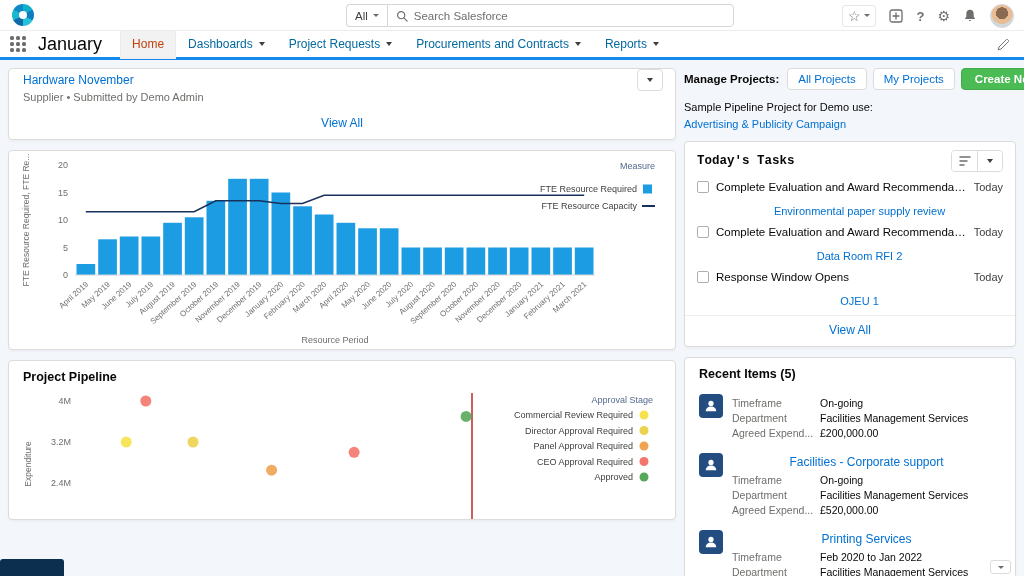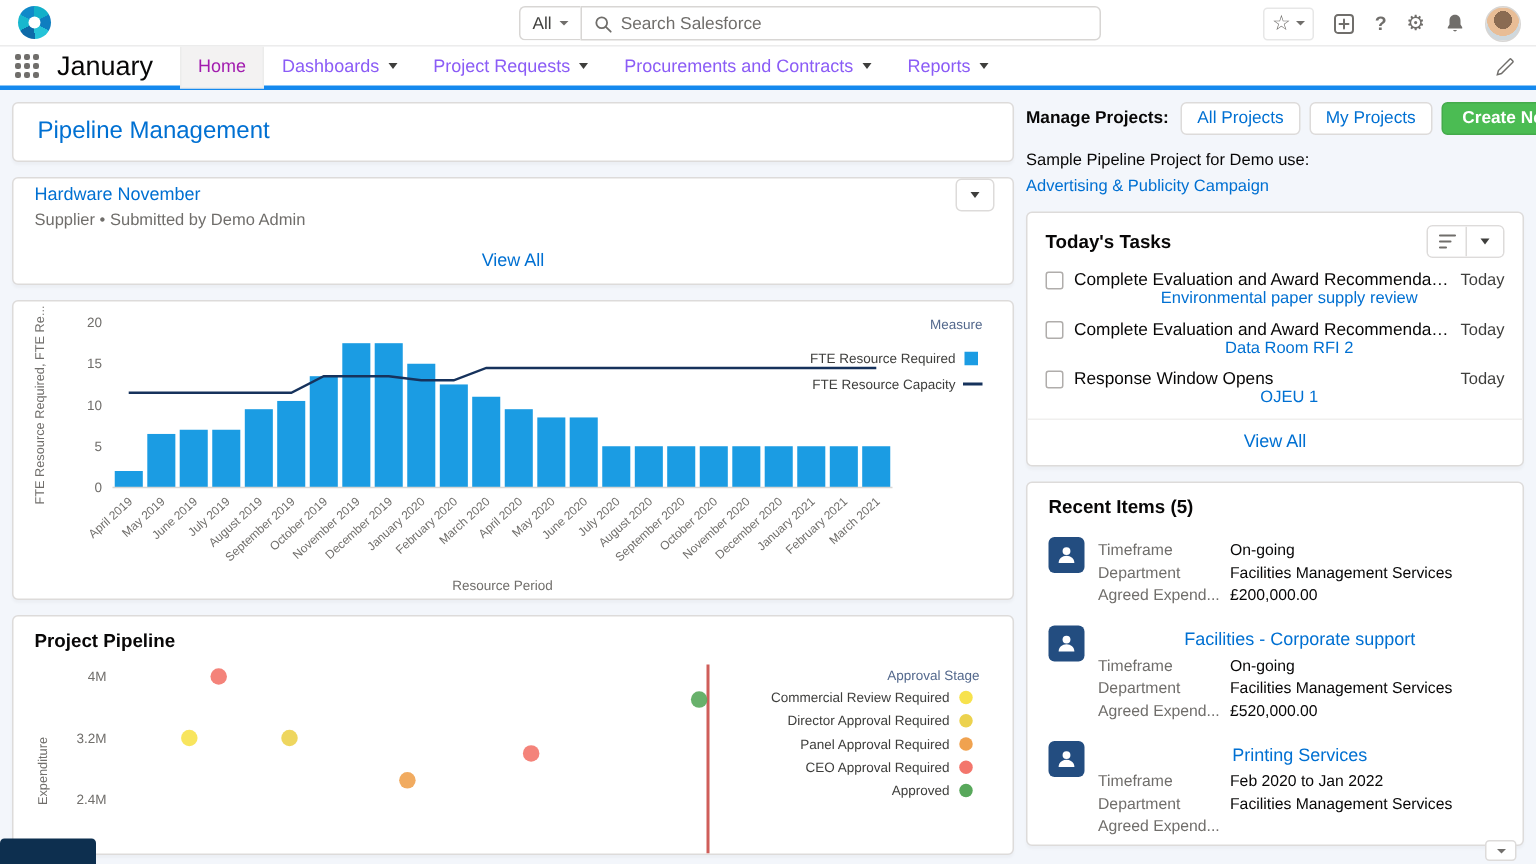--- a/index.html
+++ b/index.html
@@ -51,7 +51,7 @@
   .appname { font-size:18px; color:#080707; margin:0 18px 0 10px; white-space:nowrap; }
   .tabs { display:flex; height:29px; align-items:stretch; }
   .tab { display:flex; align-items:center; gap:6px; padding:0 12px; font-size:12px; color:#8b5cf6; cursor:pointer; white-space:nowrap; }
-  .tab.active { background:#f3f2f2; color:#a21caf; box-shadow: inset 0 0 0 1px #ececeb; }
+  .tab.active { background:#f3f2f2; color:#c2410c; box-shadow: inset 0 0 0 1px #ececeb; }
   .nav-right { margin-left:auto; margin-right:14px; display:flex; align-items:center; cursor:pointer; }
 
   

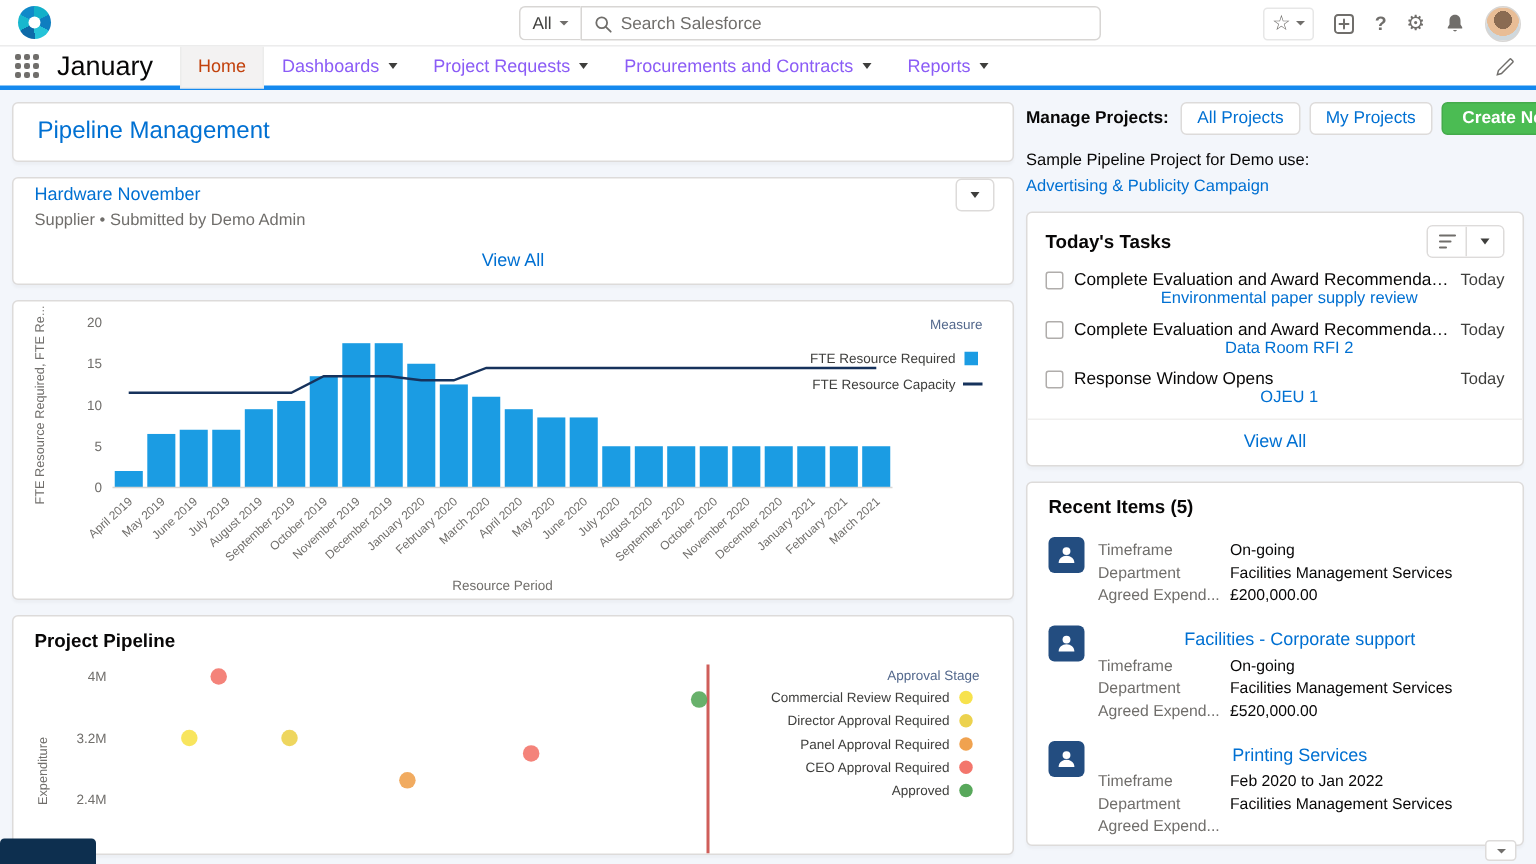--- a/index.html
+++ b/index.html
@@ -50,7 +50,7 @@
   .waffle i { width:4px; height:4px; background:#706e6b; border-radius:1.5px; display:block; }
   .appname { font-size:18px; color:#080707; margin:0 18px 0 10px; white-space:nowrap; }
   .tabs { display:flex; height:29px; align-items:stretch; }
-  .tab { display:flex; align-items:center; gap:6px; padding:0 12px; font-size:12px; color:#8b5cf6; cursor:pointer; white-space:nowrap; }
+  .tab { display:flex; align-items:center; gap:6px; padding:0 12px; font-size:12px; color:#0369a1; cursor:pointer; white-space:nowrap; }
   .tab.active { background:#f3f2f2; color:#c2410c; box-shadow: inset 0 0 0 1px #ececeb; }
   .nav-right { margin-left:auto; margin-right:14px; display:flex; align-items:center; cursor:pointer; }
 

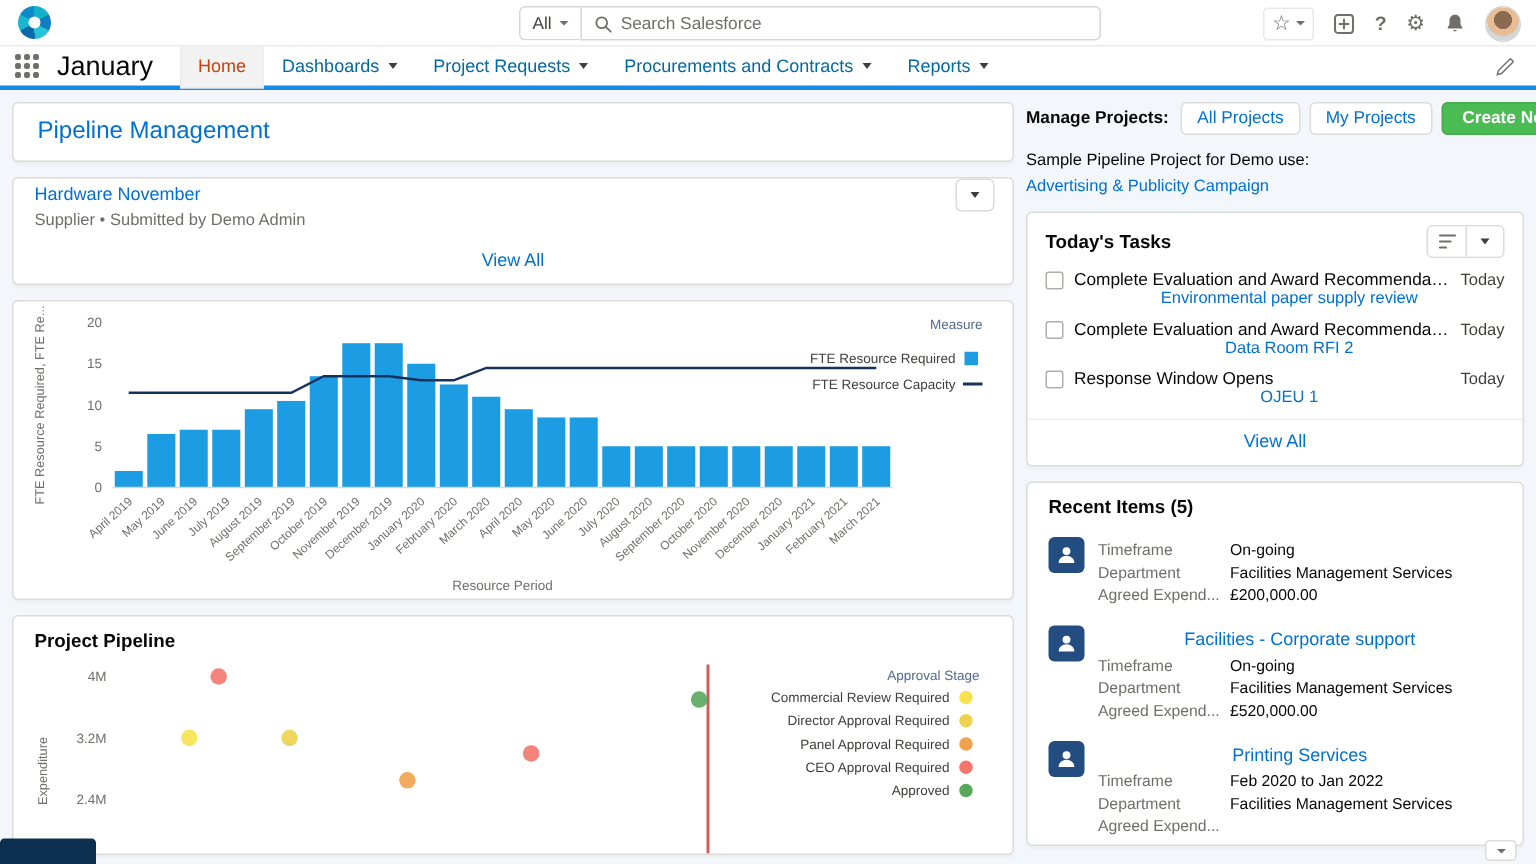--- a/index.html
+++ b/index.html
@@ -201,9 +201,6 @@
 
 <div class="leftcol">
 
-  <div class="card page-title-card">
-    <div class="page-title">Pipeline Management</div>
-  </div>
 
   <div class="card">
     <div class="ia-item">

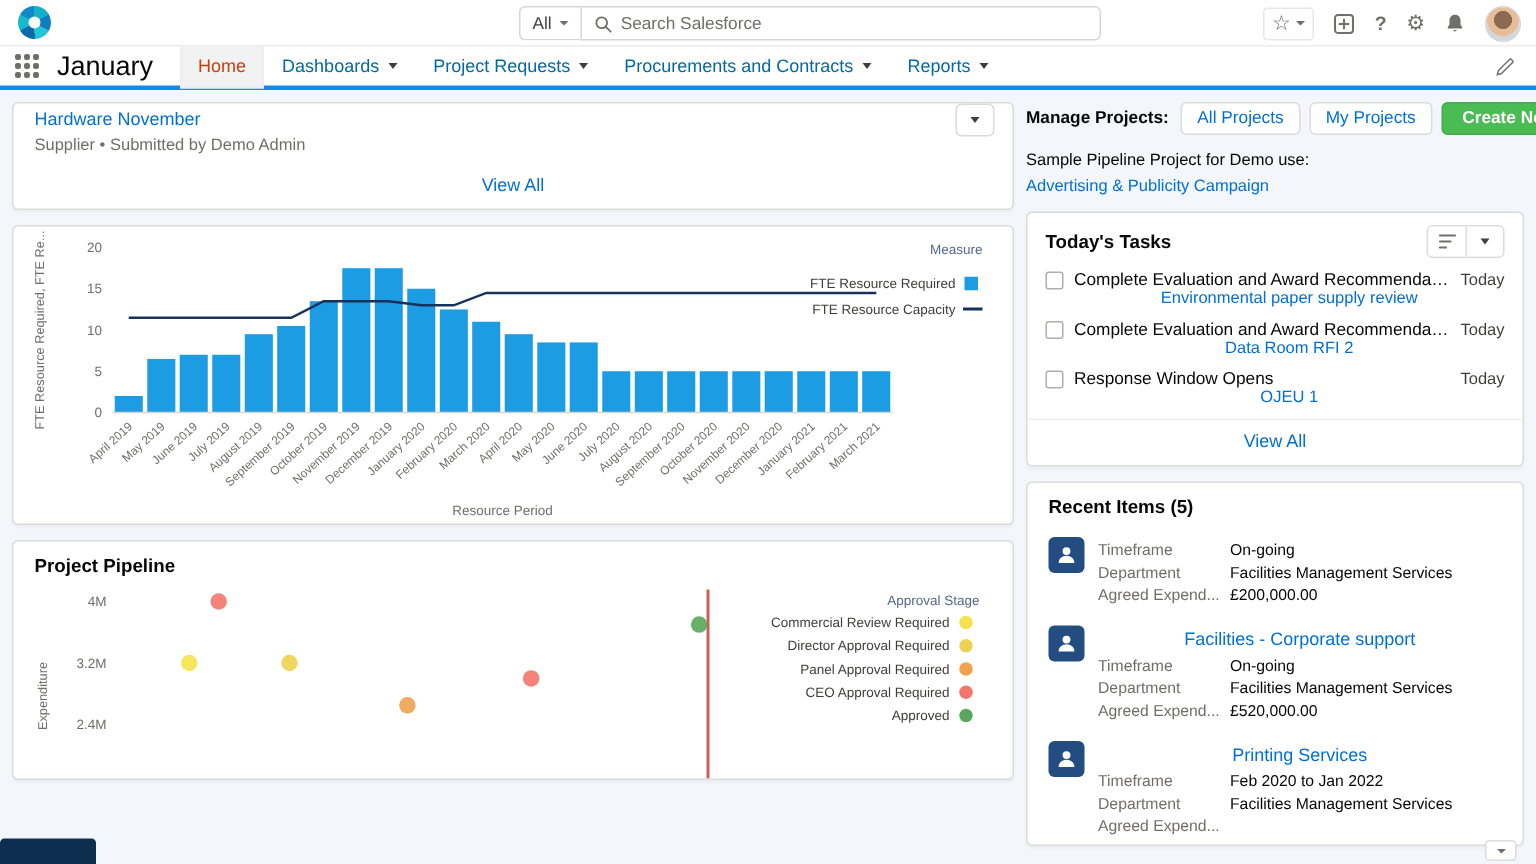--- a/index.html
+++ b/index.html
@@ -86,7 +86,7 @@
   .sample { font-size:11px; margin-bottom:9px; line-height:1.5; }
 
   .tasks-h { display:flex; align-items:center; justify-content:space-between; padding:8px 12px 4px; }
-  .tasks-title { font-size:12.5px; font-weight:bold; }
+  .tasks-title { font-size:12.5px; font-weight:bold;font-family:Liberation Mono, monospace; }
   .igroup { display:flex; border:1px solid #dddbda; border-radius:4px; overflow:hidden; }
   .icell { width:25px; height:20px; display:flex; align-items:center; justify-content:center; background:#fff; cursor:pointer; }
   .icell + .icell { border-left:1px solid #dddbda; }

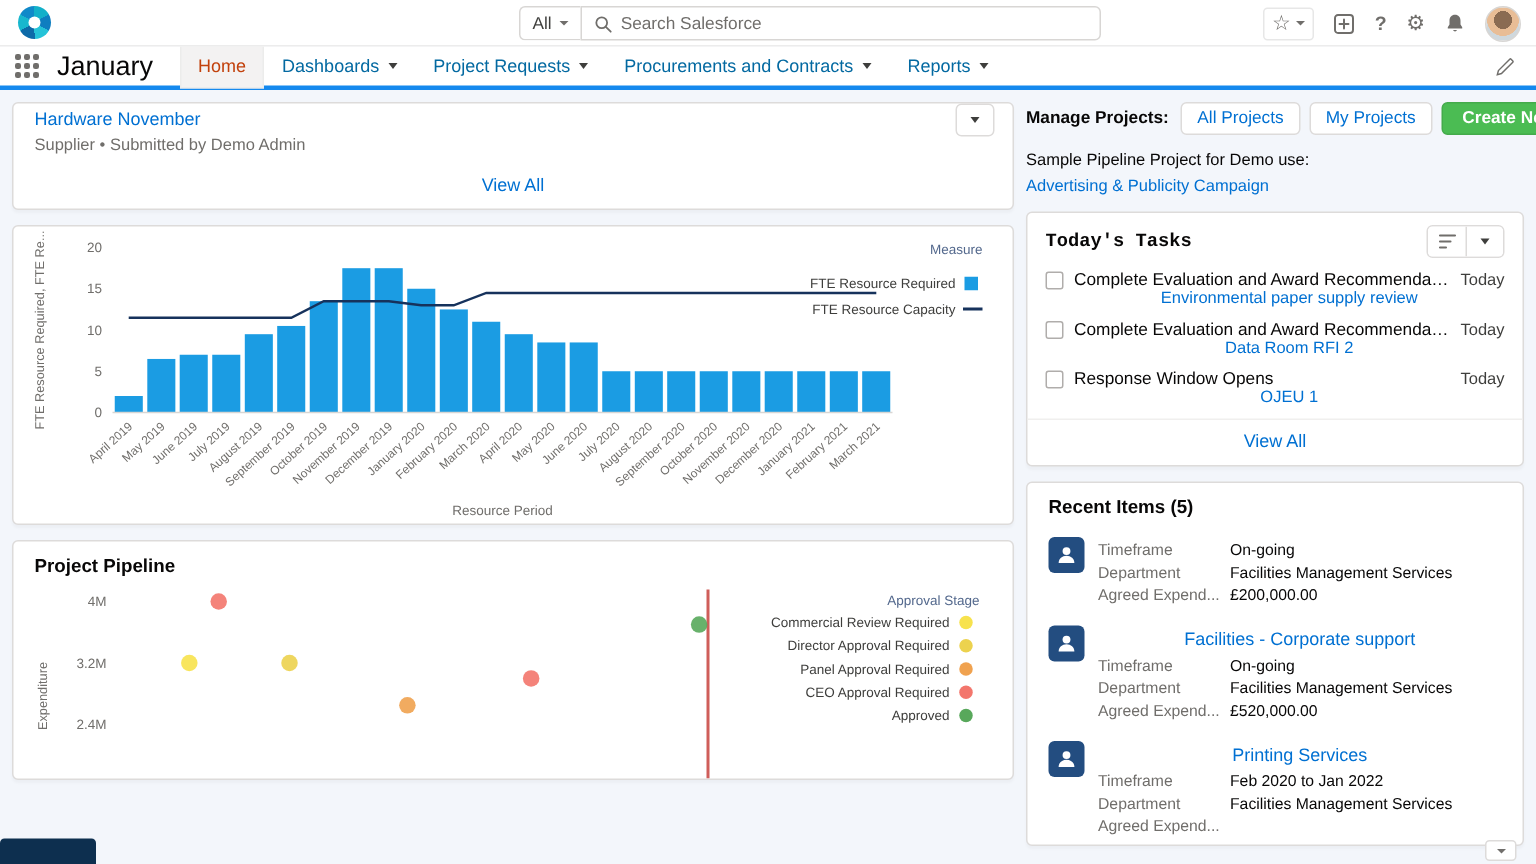--- a/index.html
+++ b/index.html
@@ -96,7 +96,7 @@
   .cb { width:12px; height:12px; border:1px solid #b0adab; border-radius:2px; background:#fff; flex:0 0 auto; cursor:pointer; }
   .task-title { flex:1; font-size:11.5px; color:#080707; white-space:nowrap; overflow:hidden; text-overflow:ellipsis; }
   .task-when { font-size:11px; color:#3e3e3c; }
-  .task-link { display:block; margin-left:19px; margin-top:0; font-size:11px; }
+  .task-link { display:block; margin-left:19px; margin-top:12px; font-size:11px; }
 
   .ritem { display:flex; gap:9px; padding:8px 14px 6px; }
   .ricon { width:24px; height:24px; border-radius:4px; background:#234d80; display:flex; align-items:center; justify-content:center; flex:0 0 auto; }

